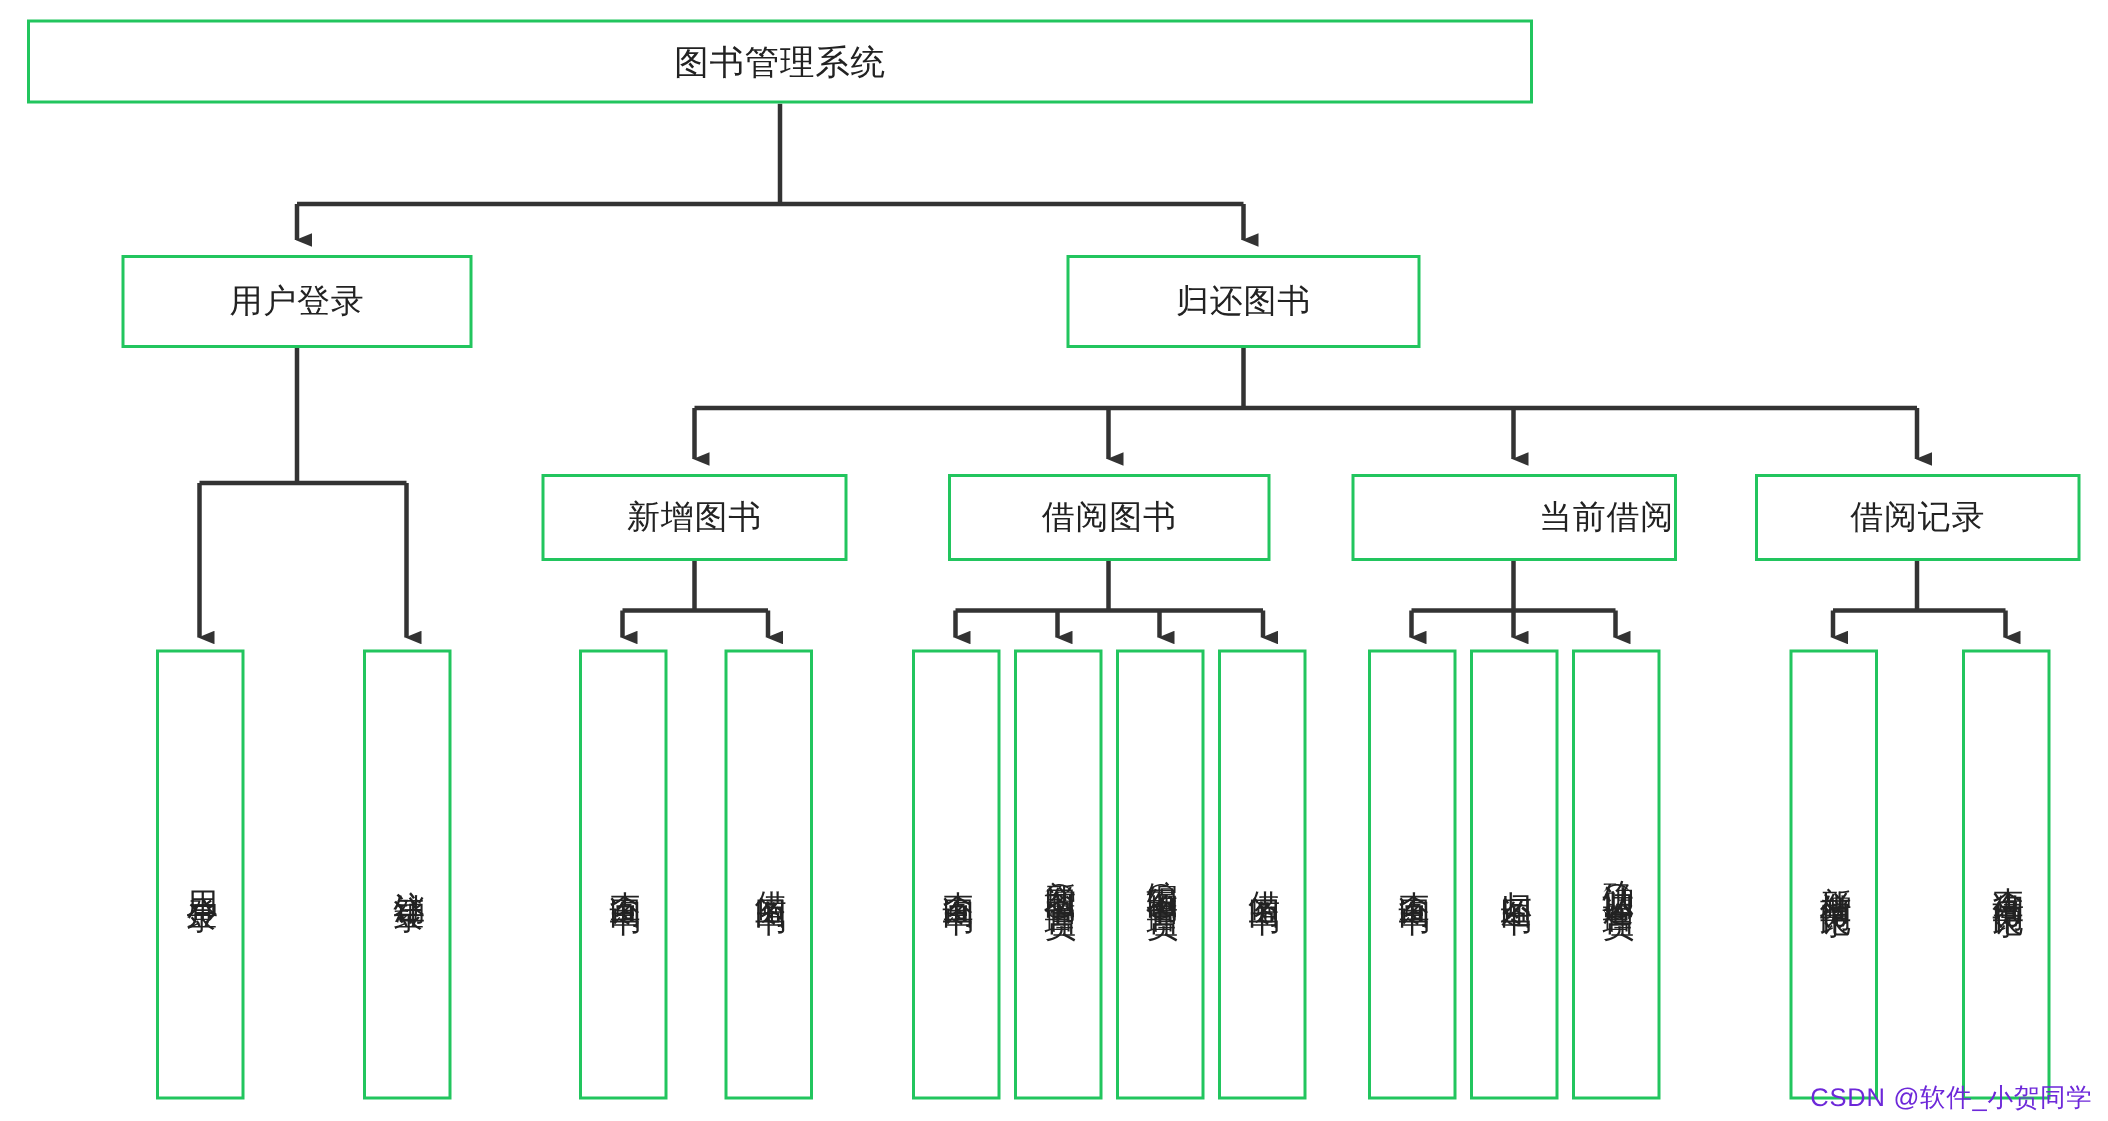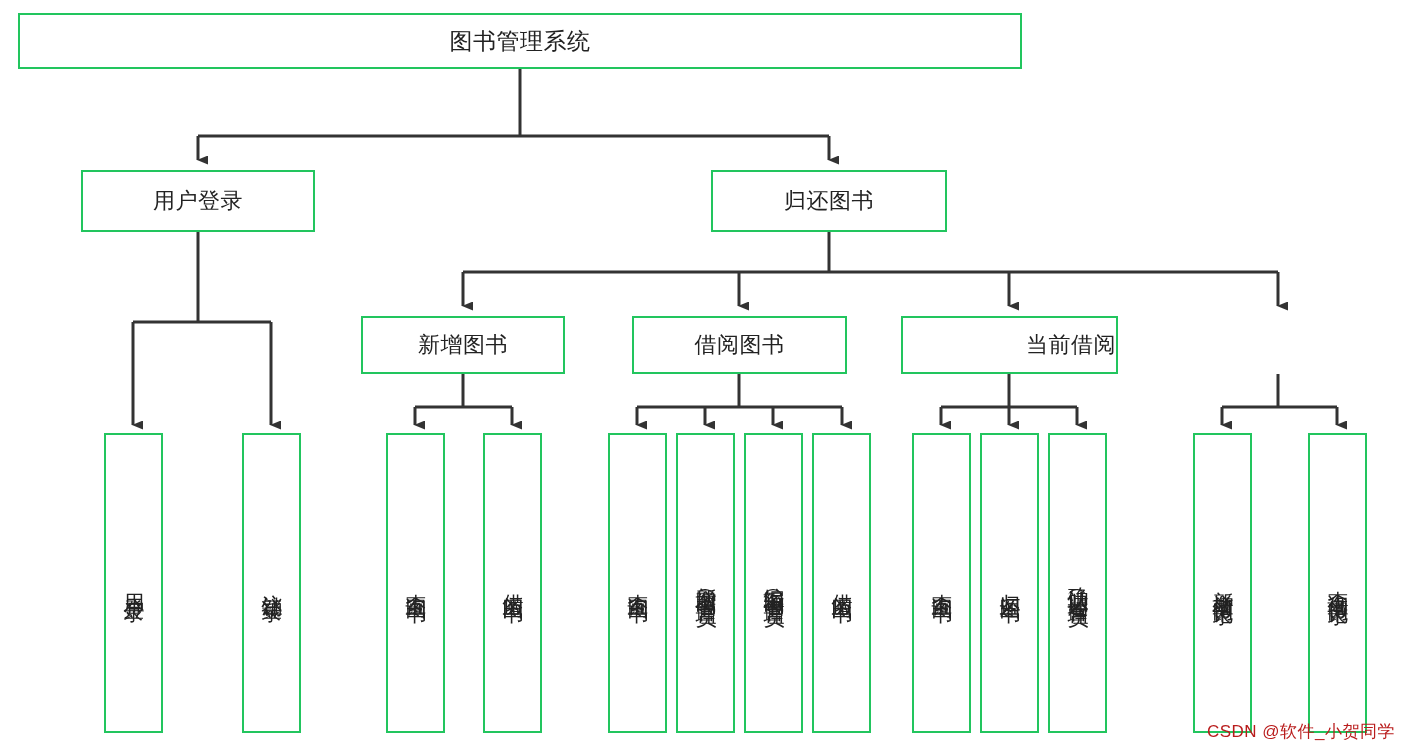--- a/index.html
+++ b/index.html
@@ -152,6 +152,9 @@
   <div class="node lvl3" style="left:901px; top:316px; width:217px; height:58px;justify-content:flex-end;">
     <span class="label">当前借阅</span>
   </div>
+  <div class="node lvl3" style="left:1170px; top:316px; width:217px; height:58px;">
+    <span class="label">借阅记录</span>
+  </div>
 
   <div class="node leaf" style="left:104px; top:433px; width:59px; height:300px;">
     <span class="label">用户登录</span>

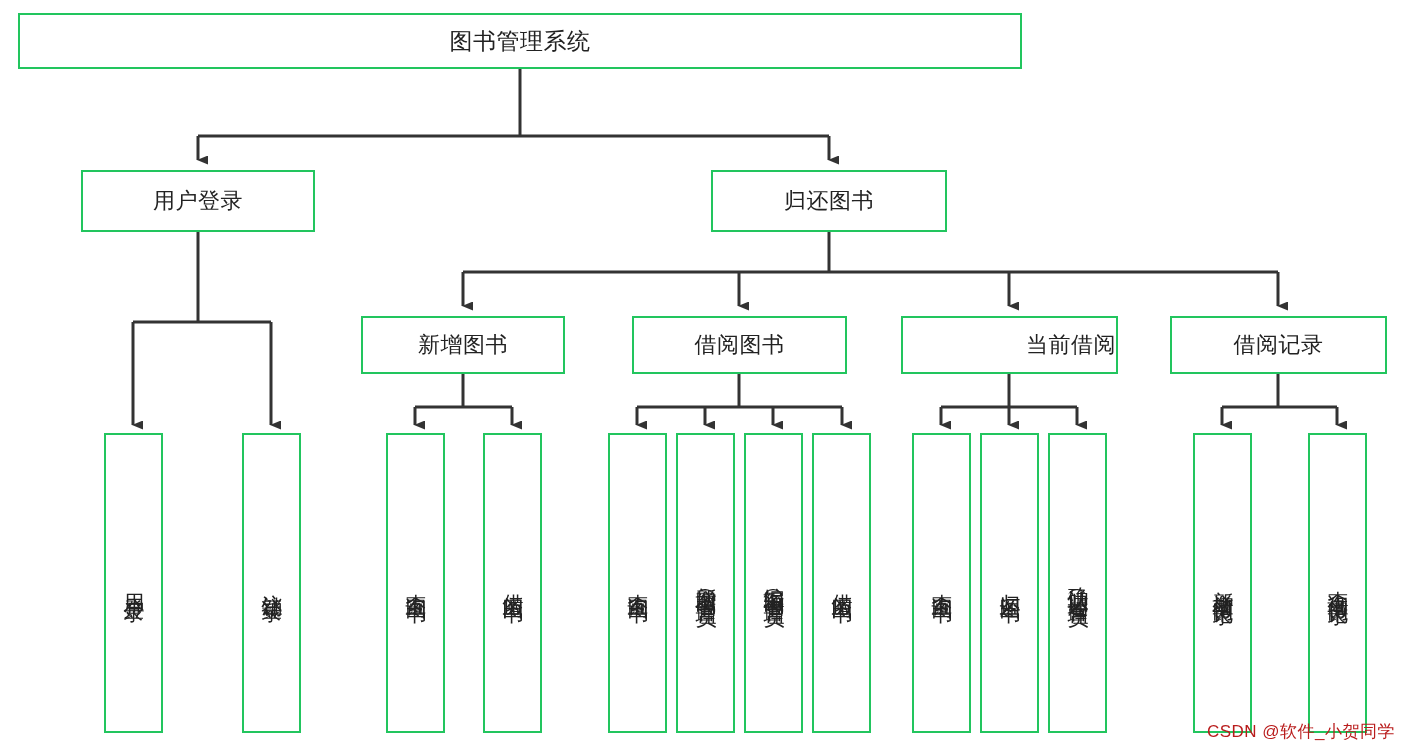--- a/index.html
+++ b/index.html
@@ -66,7 +66,7 @@
     right: 10px;
     bottom: 4px;
     font-size: 17px;
-    color: #b91c1c;
+    color: #6d28d9;
     letter-spacing: 0.5px;
     z-index: 5;
     white-space: nowrap;

